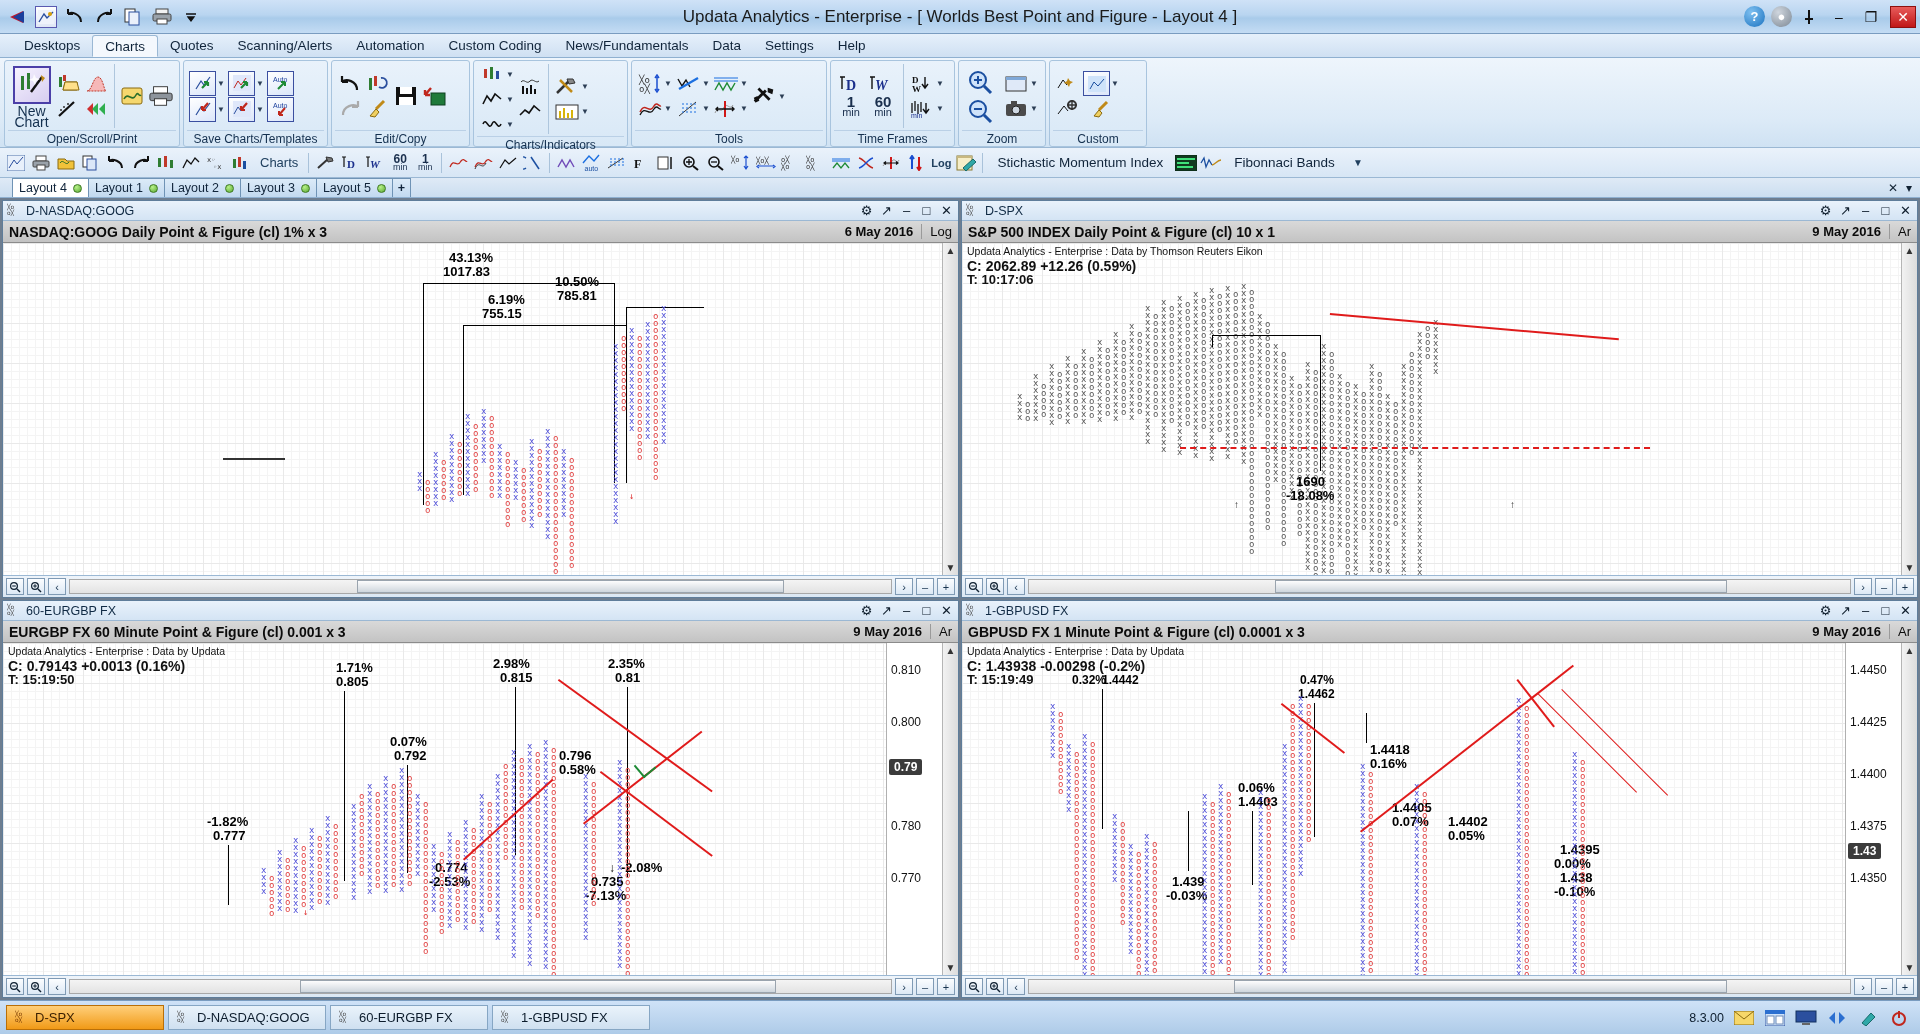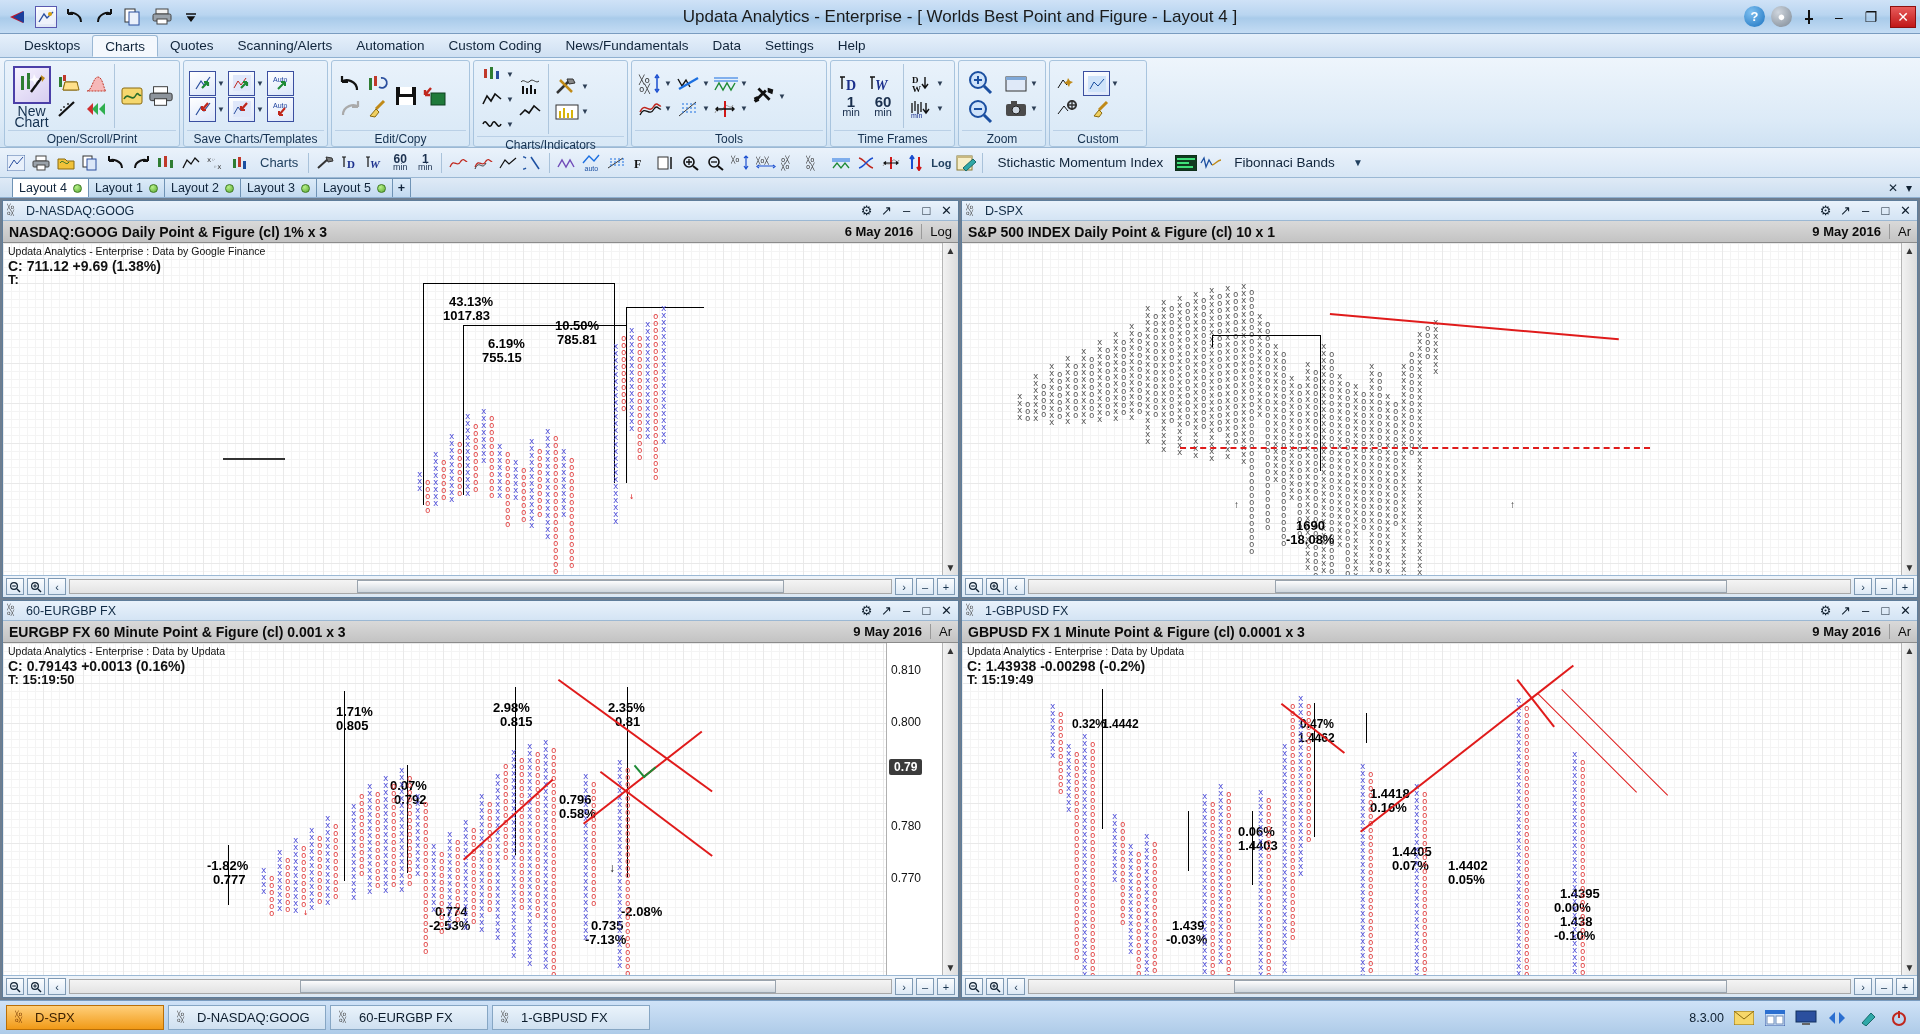--- a/index.html
+++ b/index.html
@@ -1054,11 +1054,6 @@
       </div>
       <div class="chart-body">
         <div class="plot">
-          <div class="chart-info">
-            <div class="src">Updata Analytics - Enterprise : Data by Google Finance</div>
-            <div class="cval">C: 711.12  +9.69 (1.38%)</div>
-            <div class="tval">T:</div>
-          </div>
 
           <div class="ann" style="left:446px;top:8px">43.13%</div>
           <div class="ann" style="left:440px;top:22px">1017.83</div>

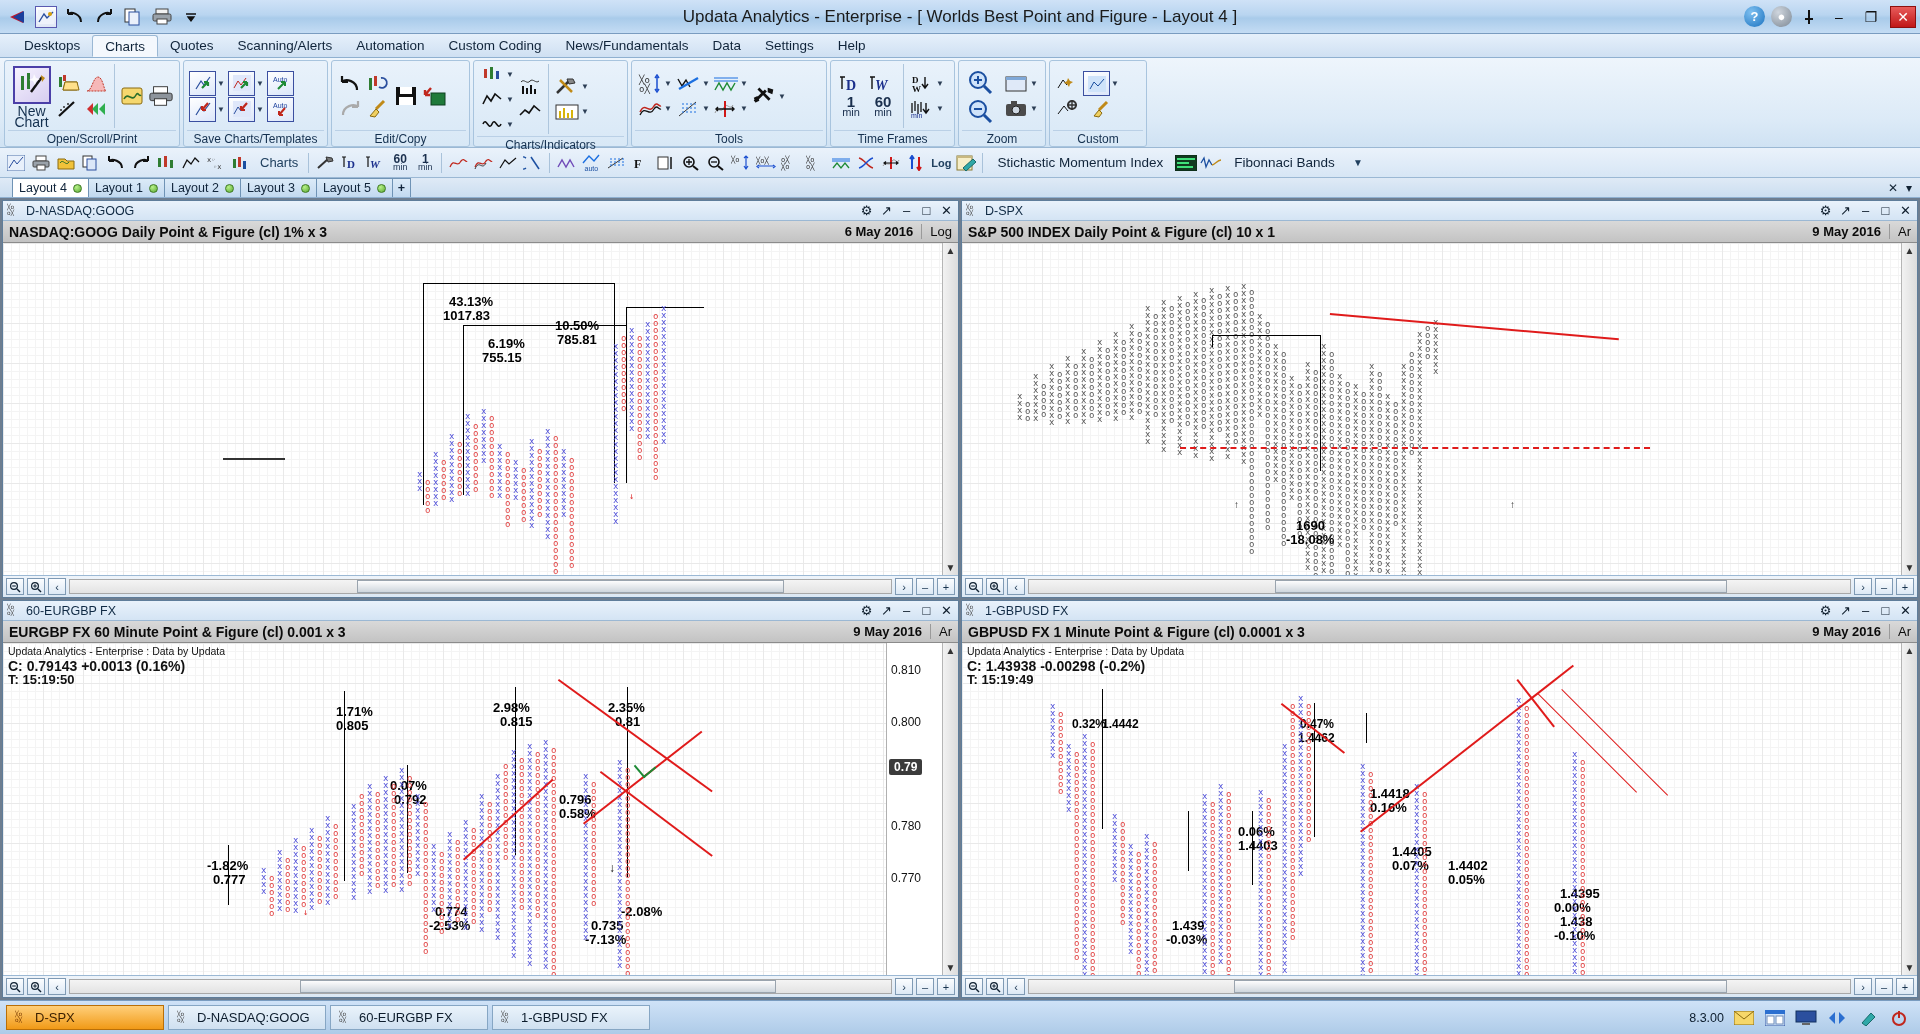--- a/index.html
+++ b/index.html
@@ -169,7 +169,7 @@
   .chart-info .cval { font-size: 14px; font-weight: bold; margin-top: 2px; }
   .chart-info .tval { font-size: 13px; font-weight: bold; }
 
-  .ann { position: absolute; font-size: 13px; font-weight: bold; color: #000; line-height: 14px; white-space: nowrap; margin-top: 44px; }
+  .ann { position: absolute; font-size: 13px; font-weight: bold; color: #000; line-height: 14px; white-space: nowrap; }
   .ann.sm { font-size: 12px; }
   .measure { position: absolute; border-left: 1px solid #000; }
   .hline { position: absolute; border-top: 1px solid #000; }

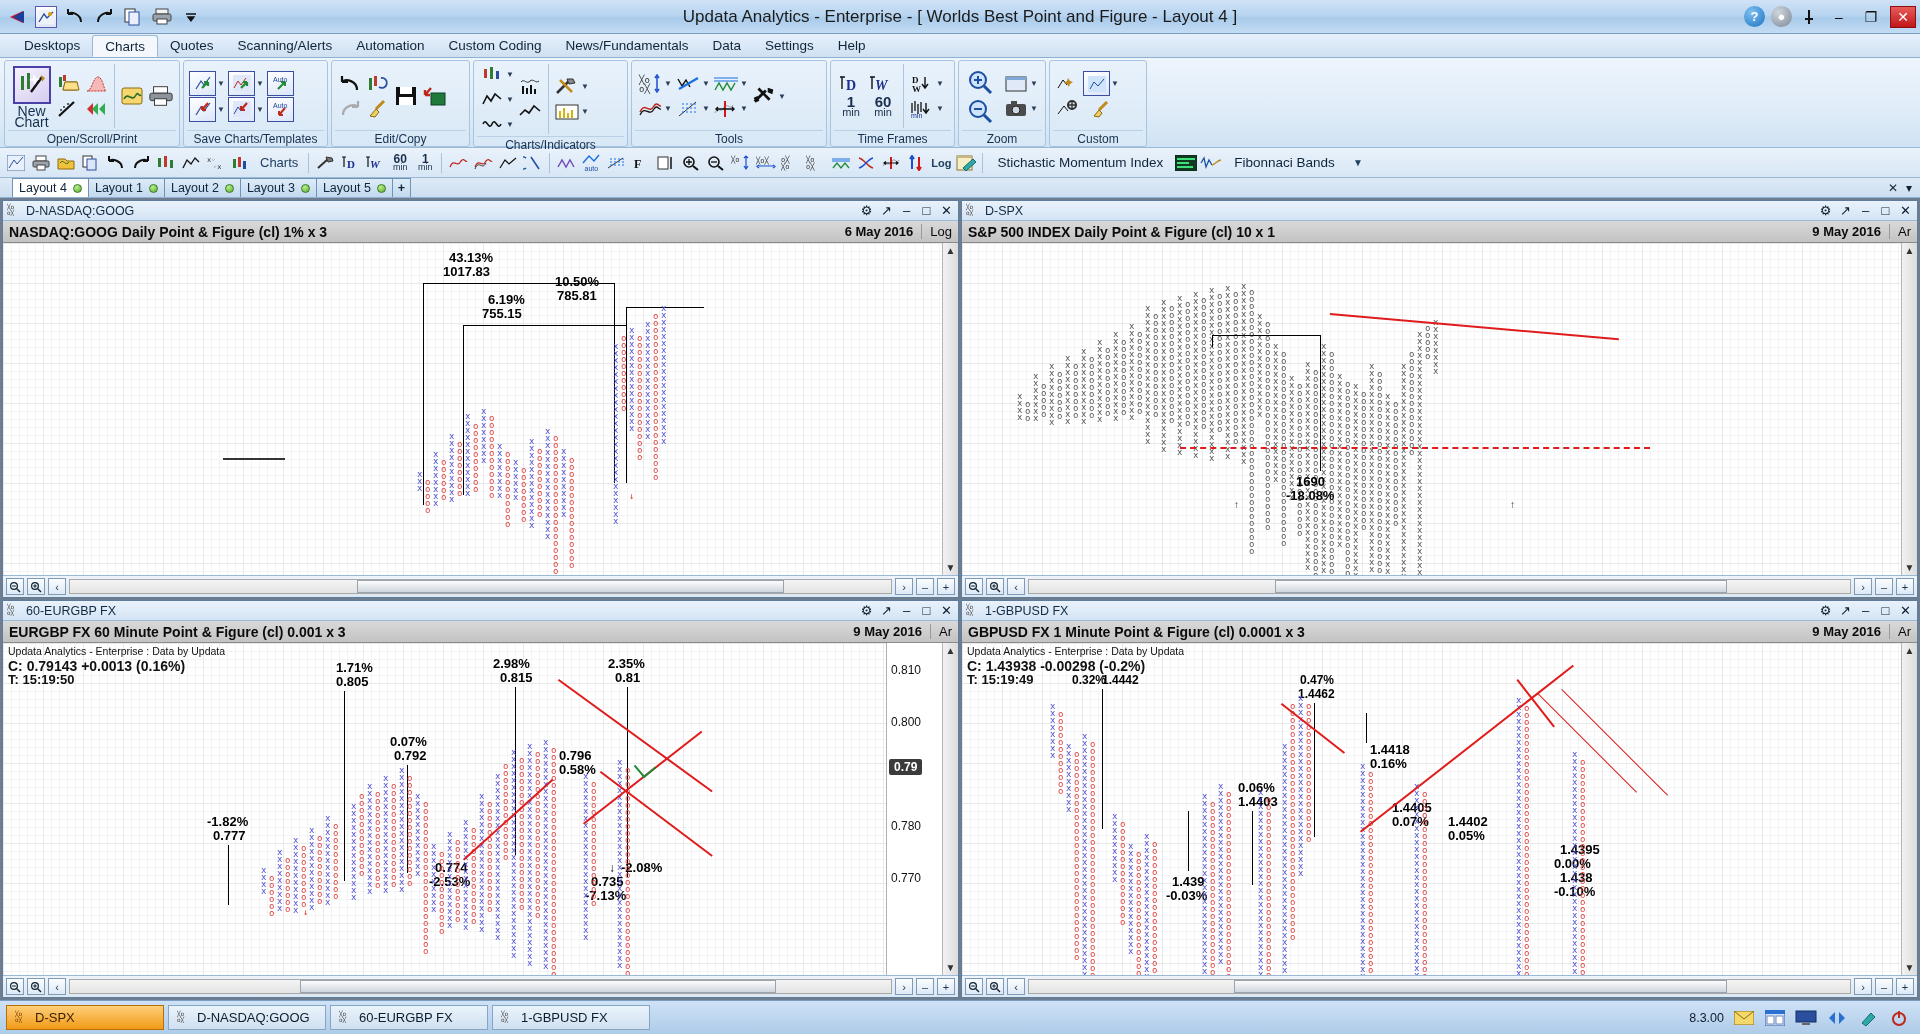--- a/index.html
+++ b/index.html
@@ -1159,6 +1159,11 @@
       </div>
       <div class="chart-body">
         <div class="plot">
+          <div class="chart-info">
+            <div class="src">Updata Analytics - Enterprise : Data by Thomson Reuters Eikon</div>
+            <div class="cval">C: 2062.89  +12.26 (0.59%)</div>
+            <div class="tval">T: 10:17:06</div>
+          </div>
 
           <div class="pnf k" style="left:55px;top:150px">x<br>x<br>x<br>x</div>
           <div class="pnf k" style="left:63px;top:158px">o<br>o<br>o</div>

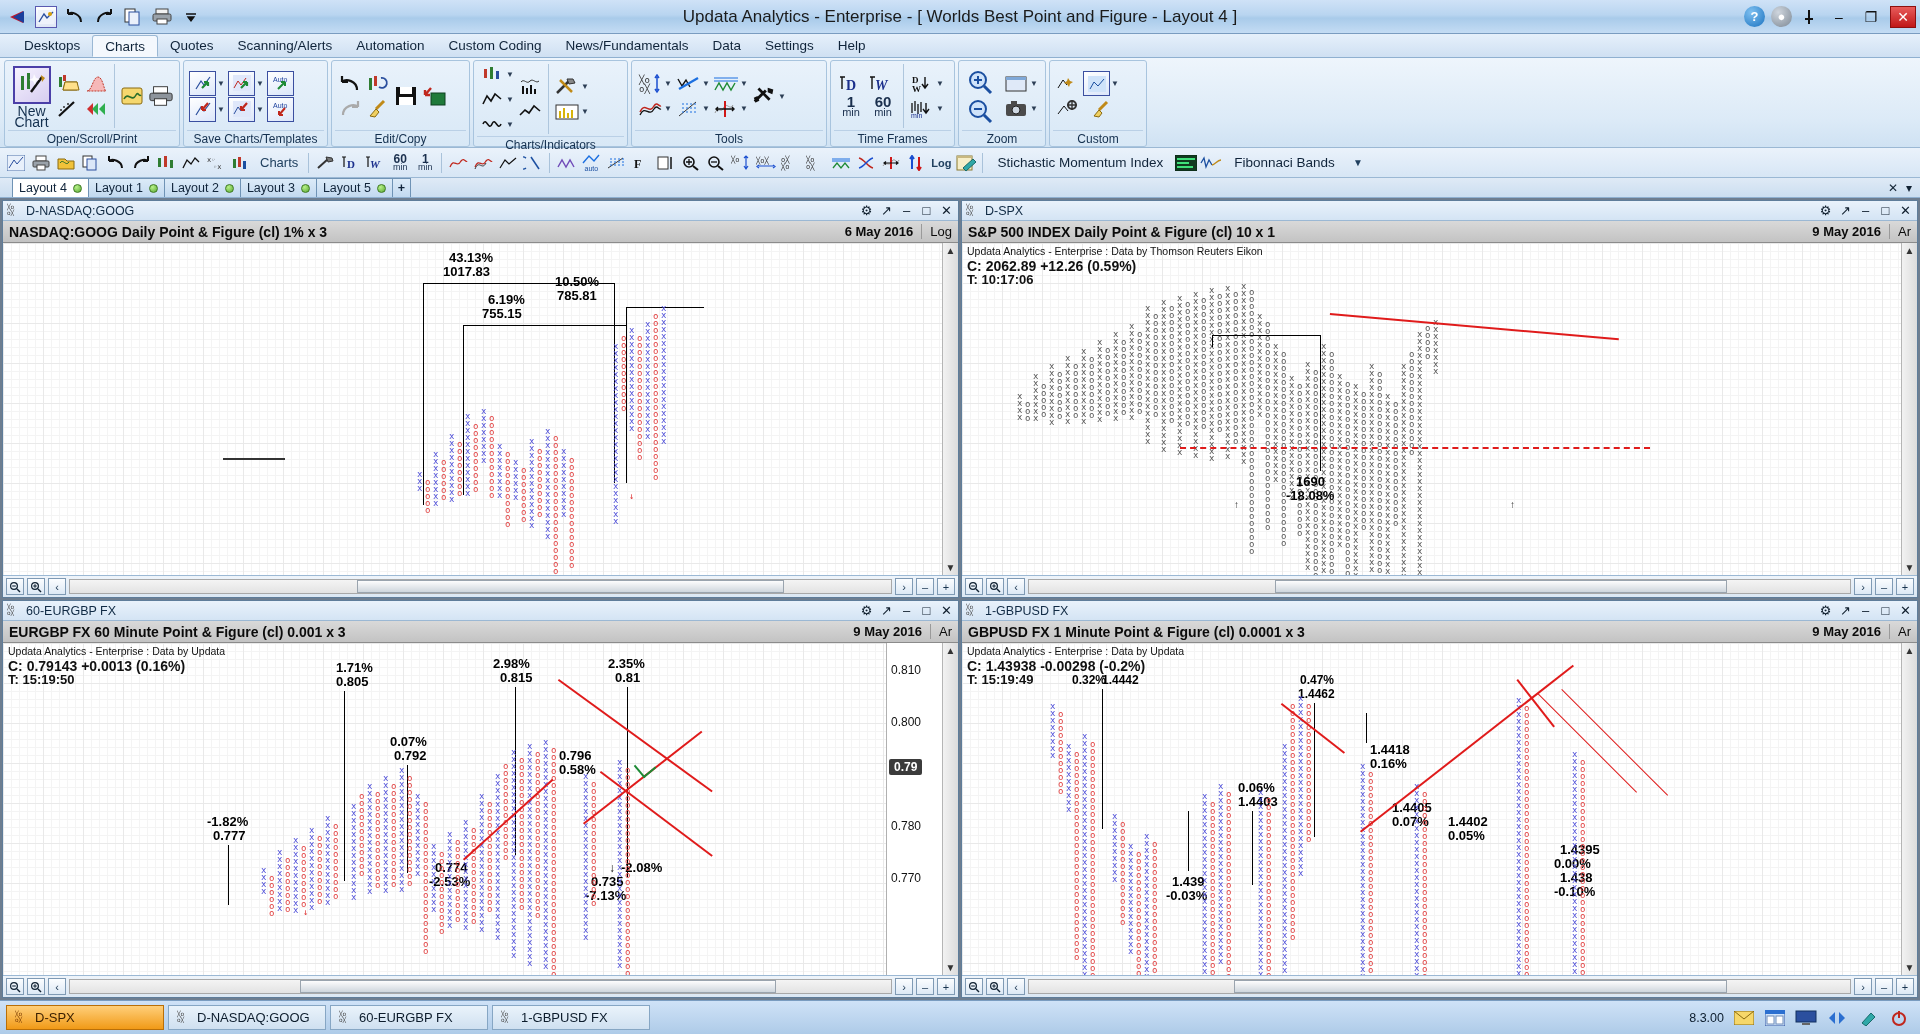--- a/index.html
+++ b/index.html
@@ -1511,6 +1511,14 @@
           <div class="tline thin" style="left:600px;top:46px;width:150px;transform:rotate(45deg)"></div>
           <div class="tline" style="left:556px;top:36px;width:60px;transform:rotate(52deg)"></div>
         </div>
+        <div class="yaxis">
+          <div class="ytick" style="top:20px">1.4450</div>
+          <div class="ytick" style="top:72px">1.4425</div>
+          <div class="ytick" style="top:124px">1.4400</div>
+          <div class="ytick" style="top:176px">1.4375</div>
+          <div class="ybadge" style="top:200px">1.43</div>
+          <div class="ytick" style="top:228px">1.4350</div>
+        </div>
         <div class="scroll-col">
           <div class="arr" style="top:2px">▲</div>
           <div class="arr" style="bottom:2px">▼</div>

